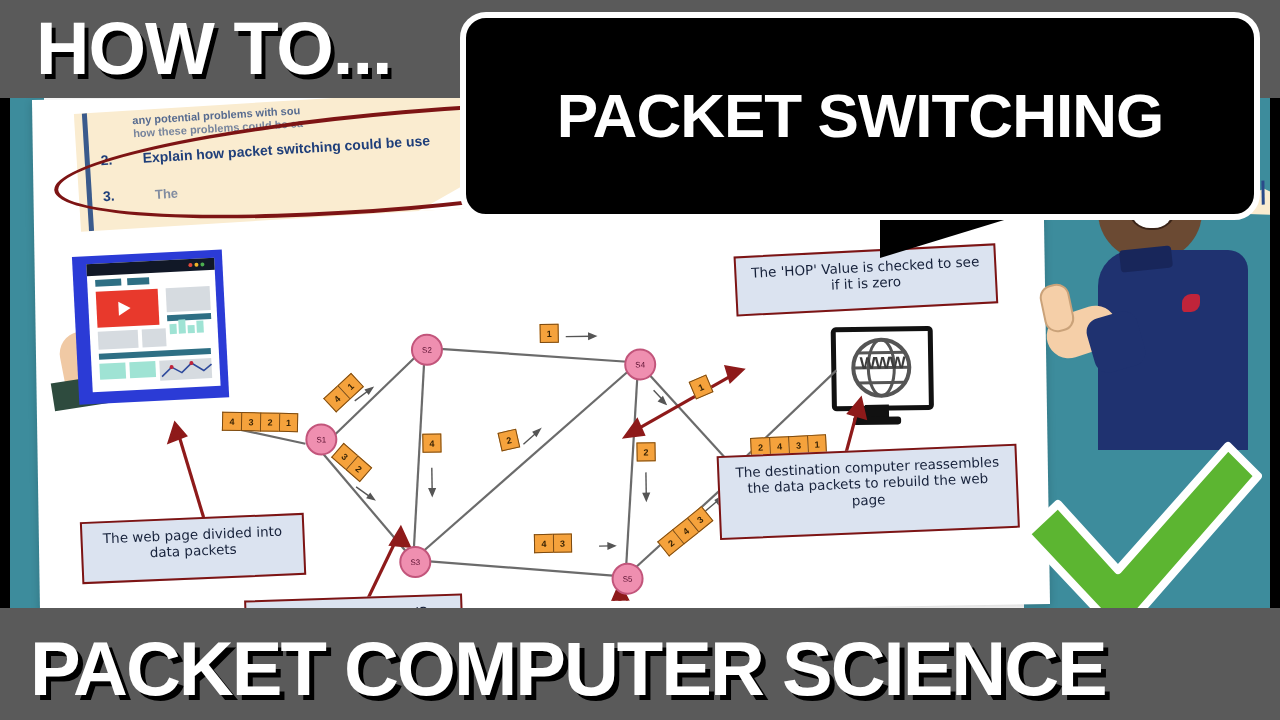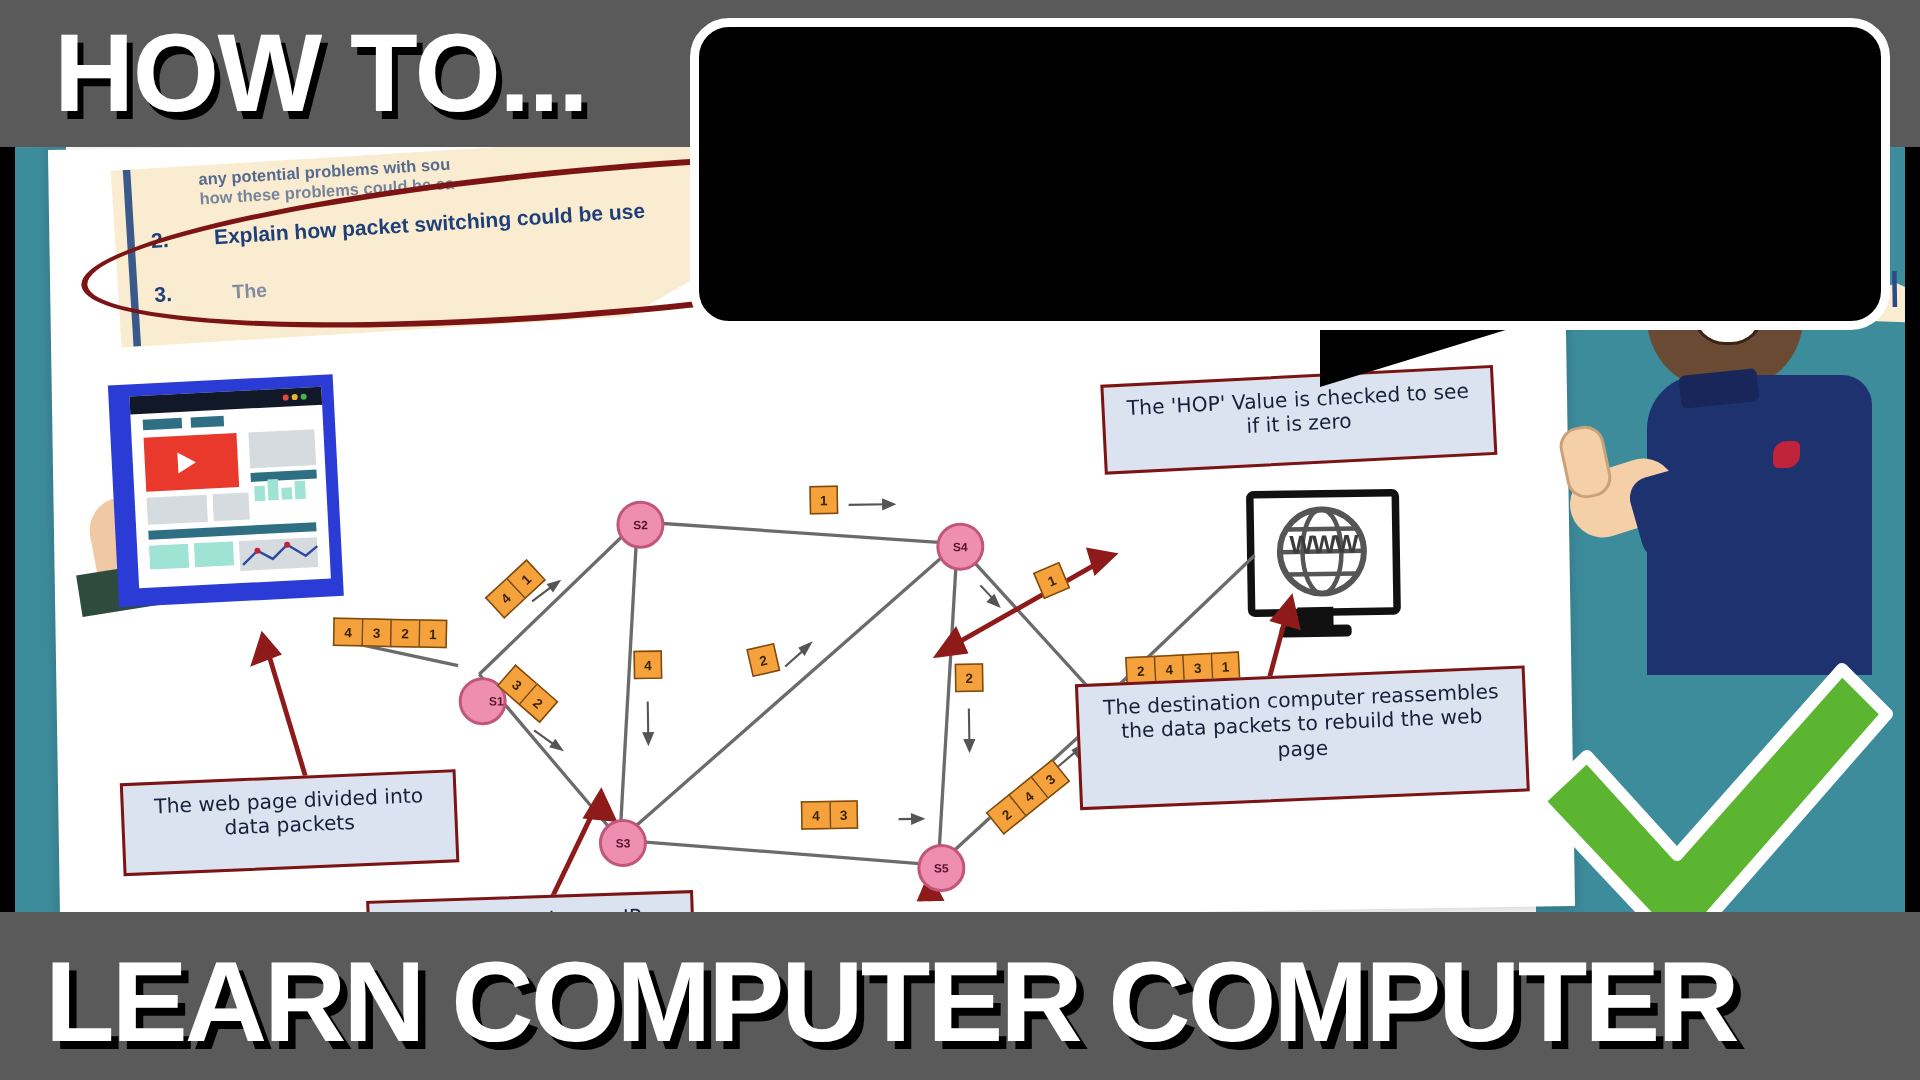--- a/index.html
+++ b/index.html
@@ -359,6 +359,7 @@
   <div class="tail-b"></div>
   <div class="tail"></div>
   <div class="bubble">
+    <div class="bubble-l">PACKET SWITCHING</div>
   </div>
 
 </div>

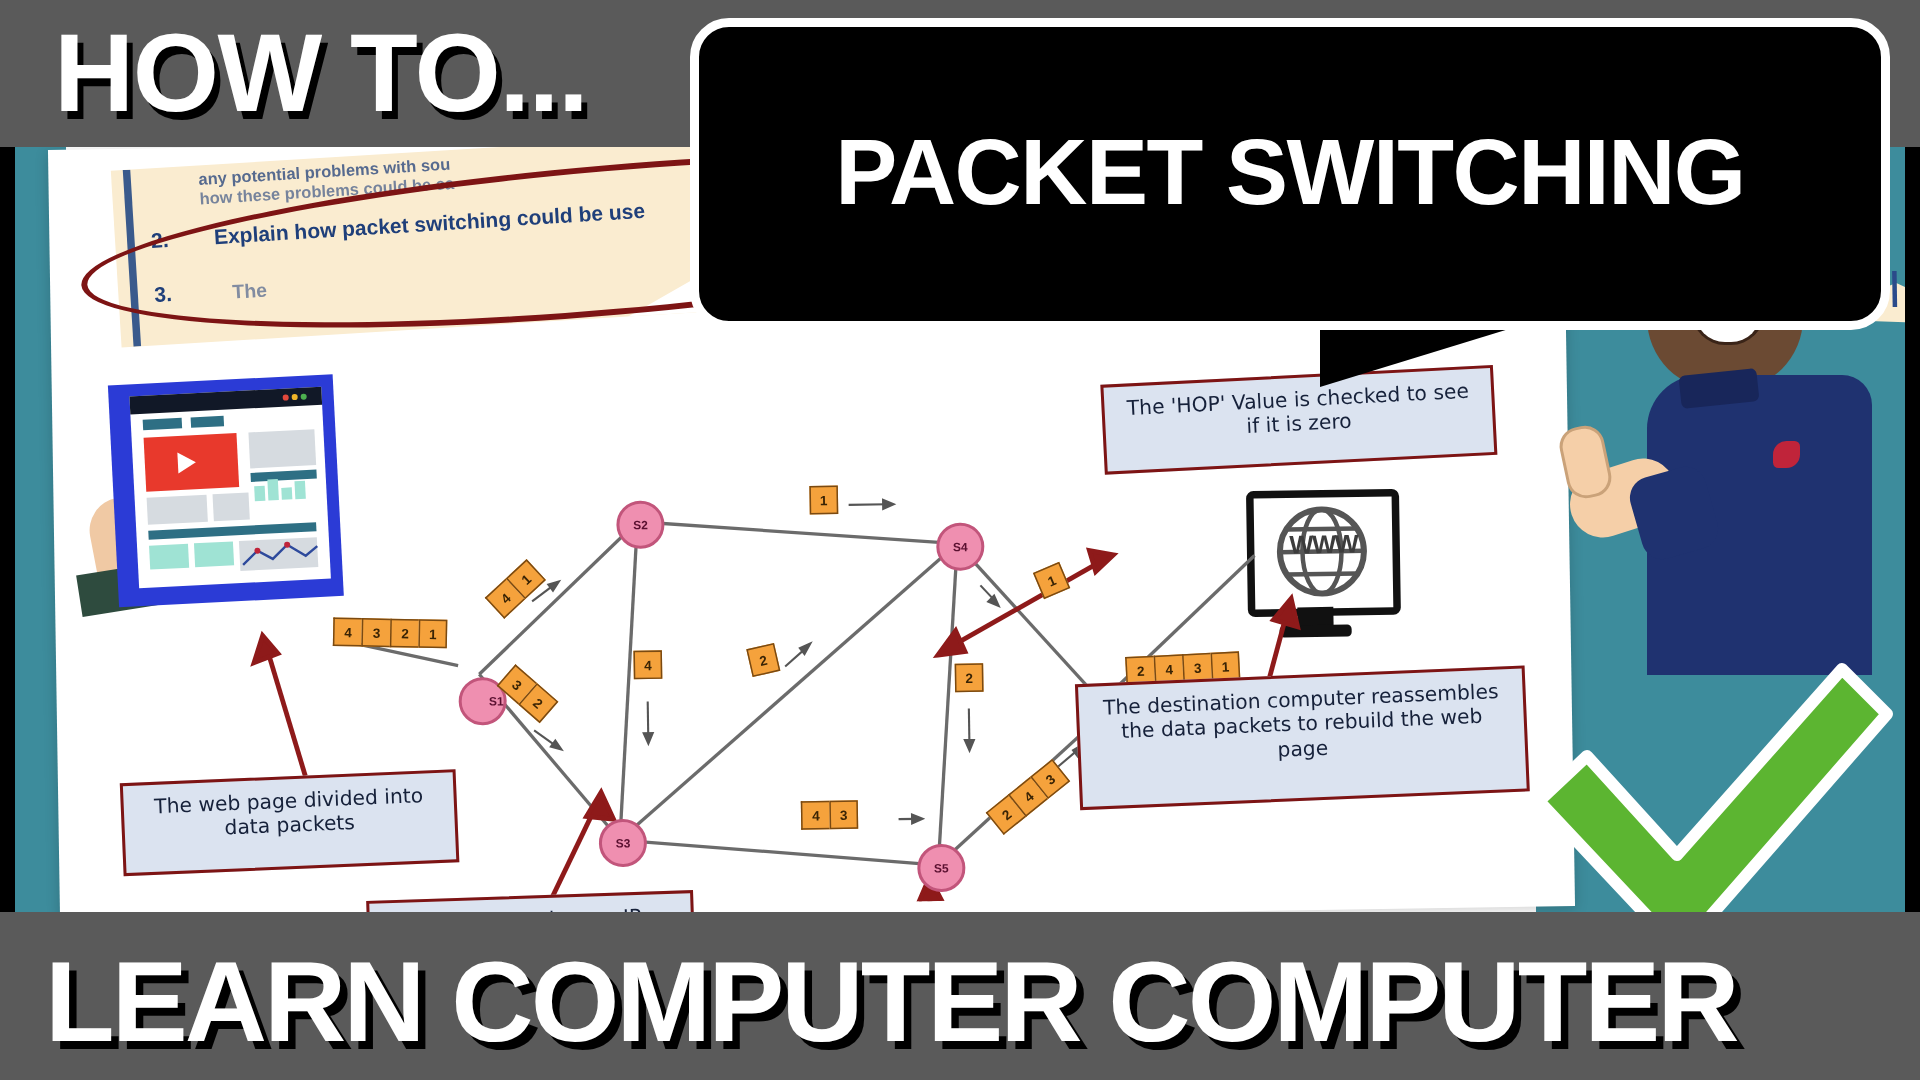--- a/index.html
+++ b/index.html
@@ -63,7 +63,7 @@
 
   
   .node{position:absolute;width:28px;height:28px;border-radius:50%;background:#ef8fb0;
-        border:2px solid #c2557b;color:#5a1030;font-size:8px;font-weight:bold;
+        border:2px solid #c2557b;color:#5a1030;font-size:8px;font-weight:normal;
         display:flex;align-items:center;justify-content:center;font-family:"Liberation Sans",sans-serif;}
 
   

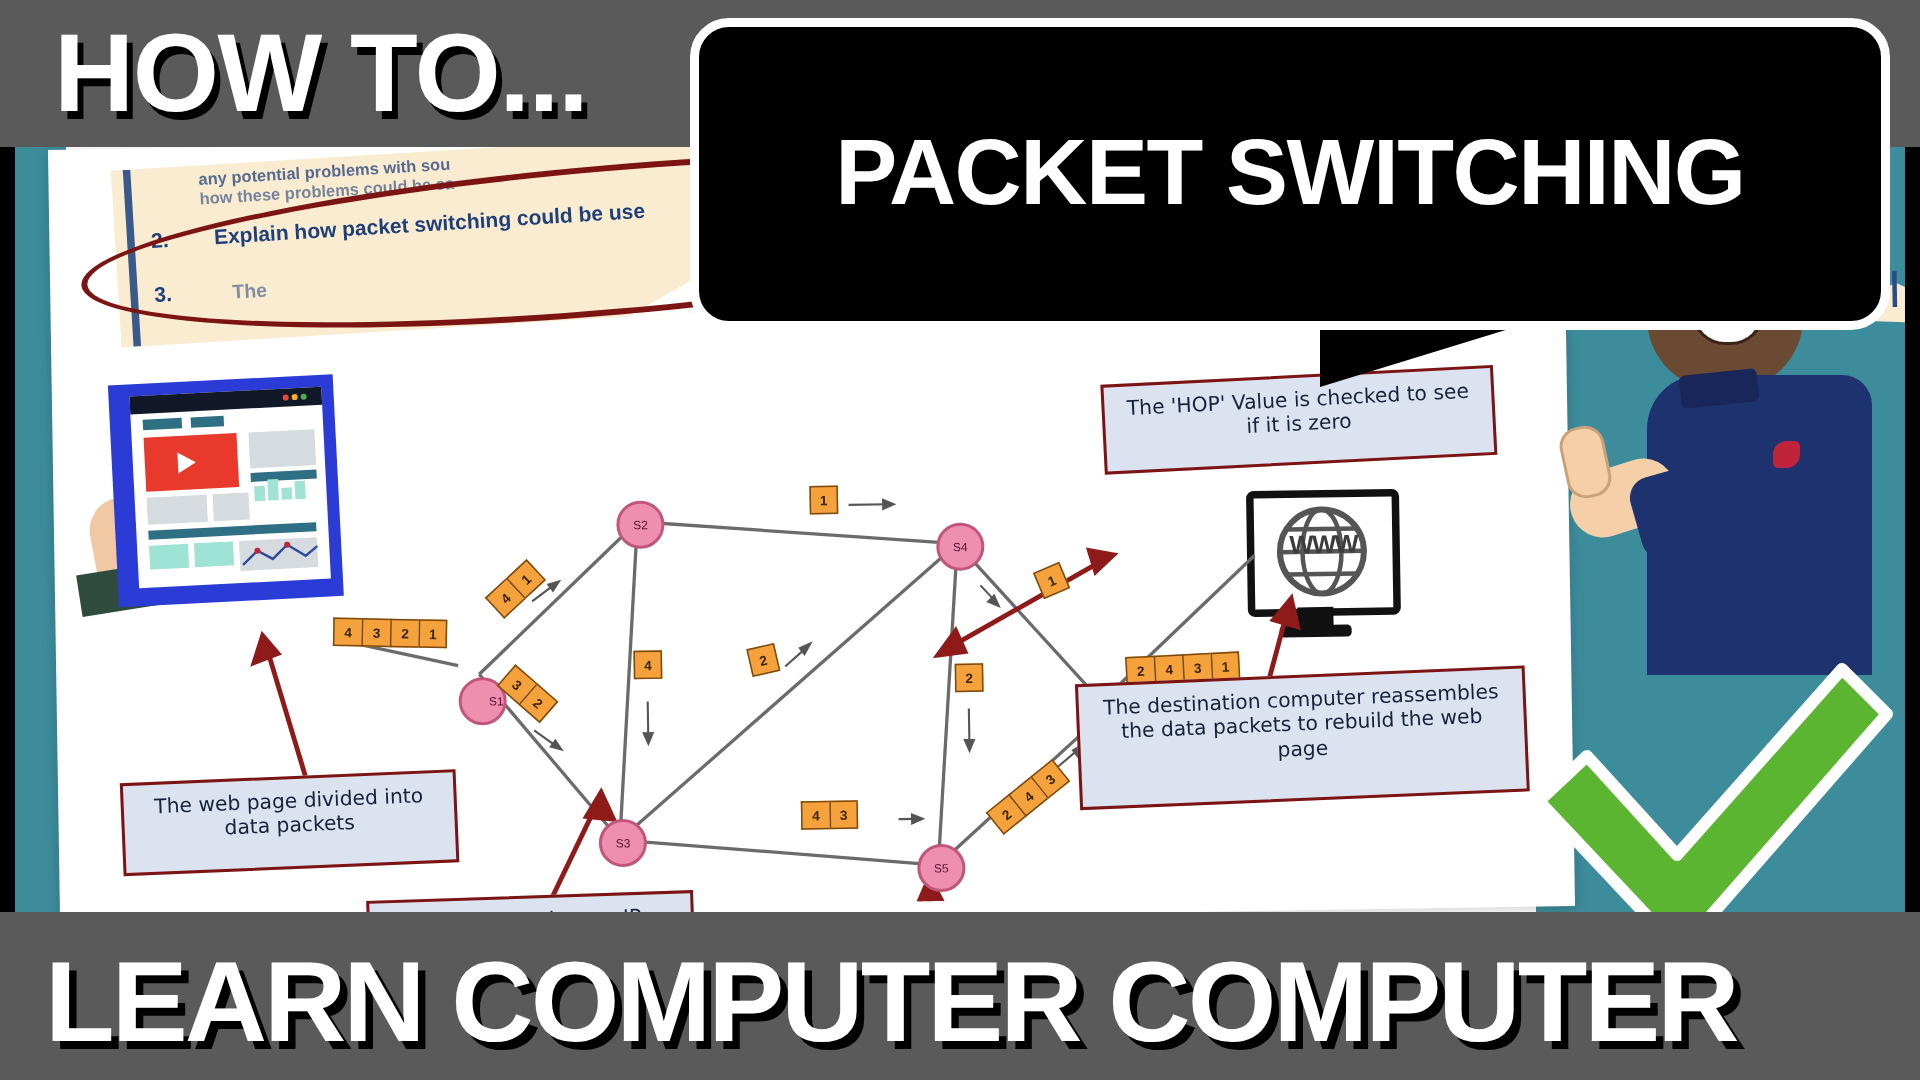--- a/index.html
+++ b/index.html
@@ -253,7 +253,7 @@
         </g>
       </svg>
 
-      <div class="node" style="left:268px;top:356px;justify-content:flex-end;">
+      <div class="node" style="left:268px;top:328px;">
         <span>S1</span>
         </div>
       <div class="node" style="left:375px;top:240px;">

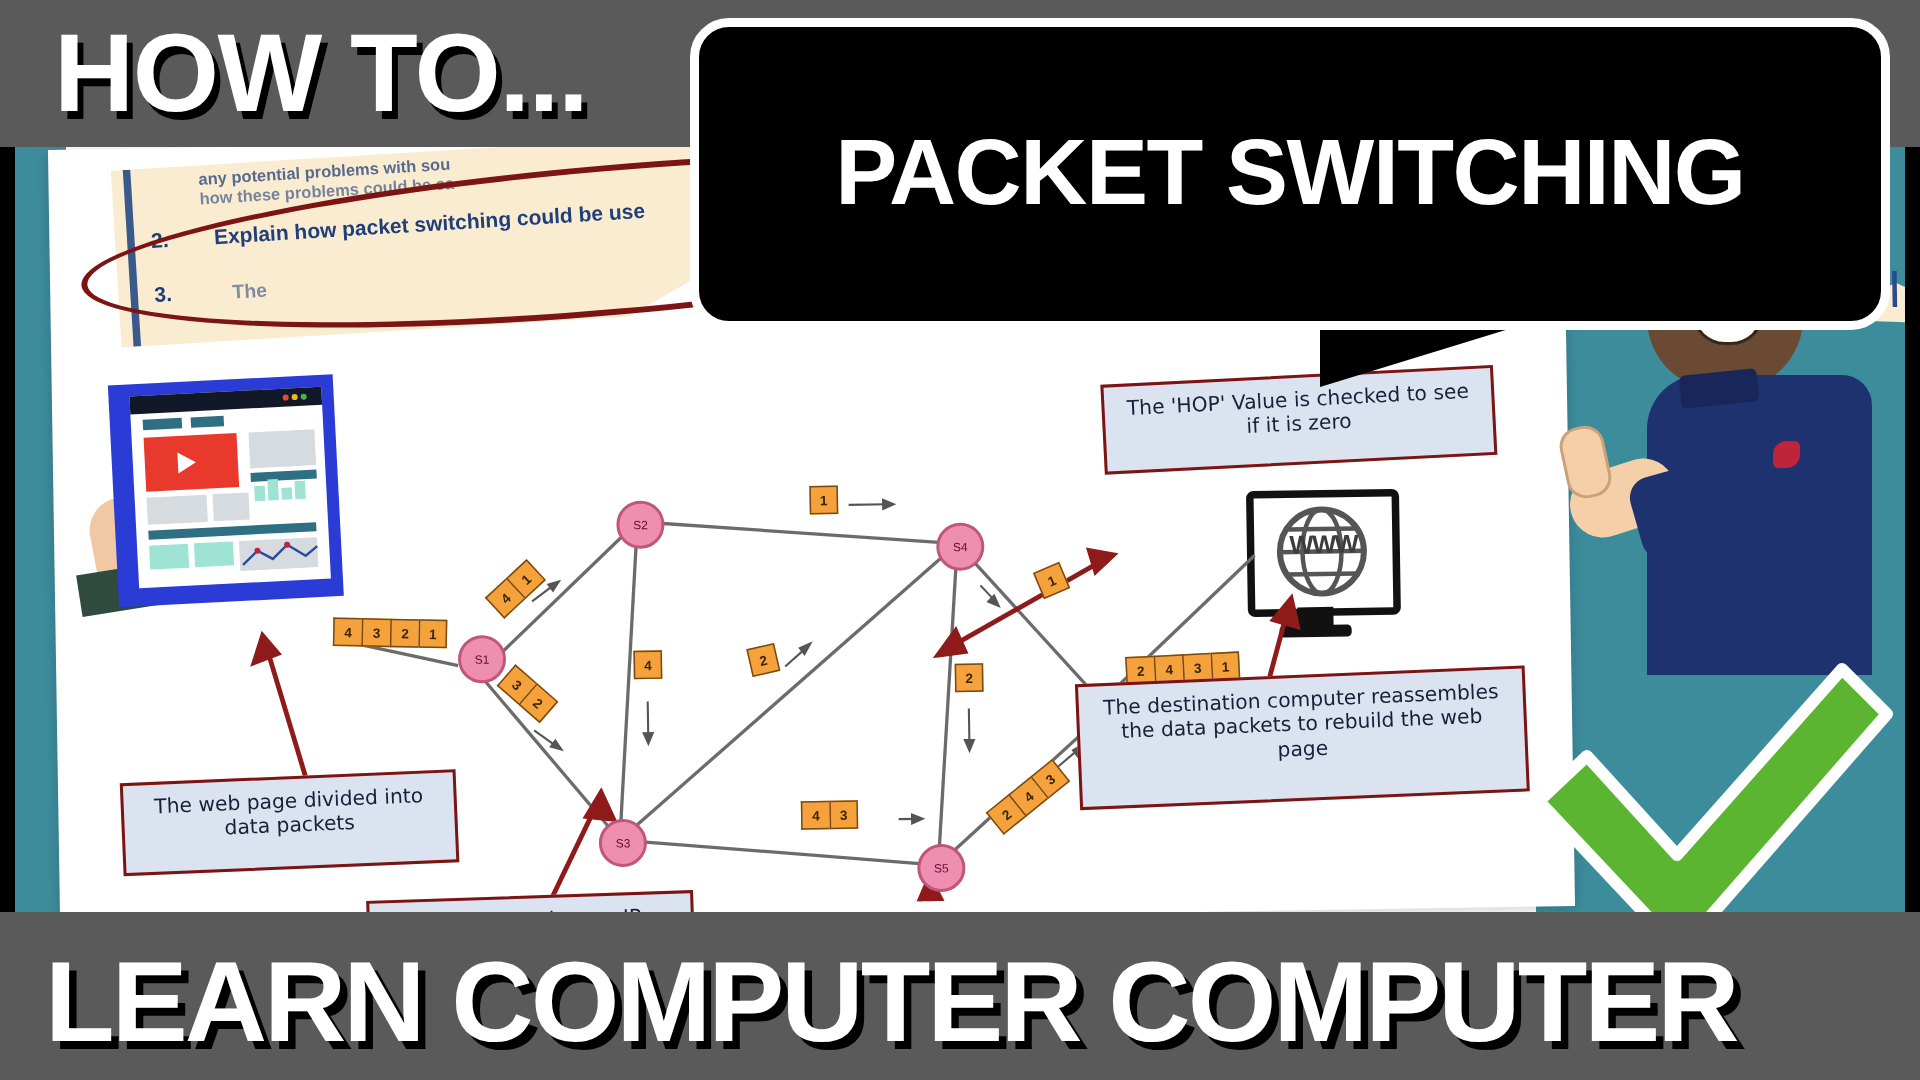--- a/index.html
+++ b/index.html
@@ -353,7 +353,7 @@
     <div class="bt">HOW TO...</div>
   </div>
   <div class="bannerBot">
-    <div class="bb">LEARN COMPUTER COMPUTER</div>
+    <div class="bb">PACKET COMPUTER SCIENCE</div>
   </div>
 
   <div class="tail-b"></div>

